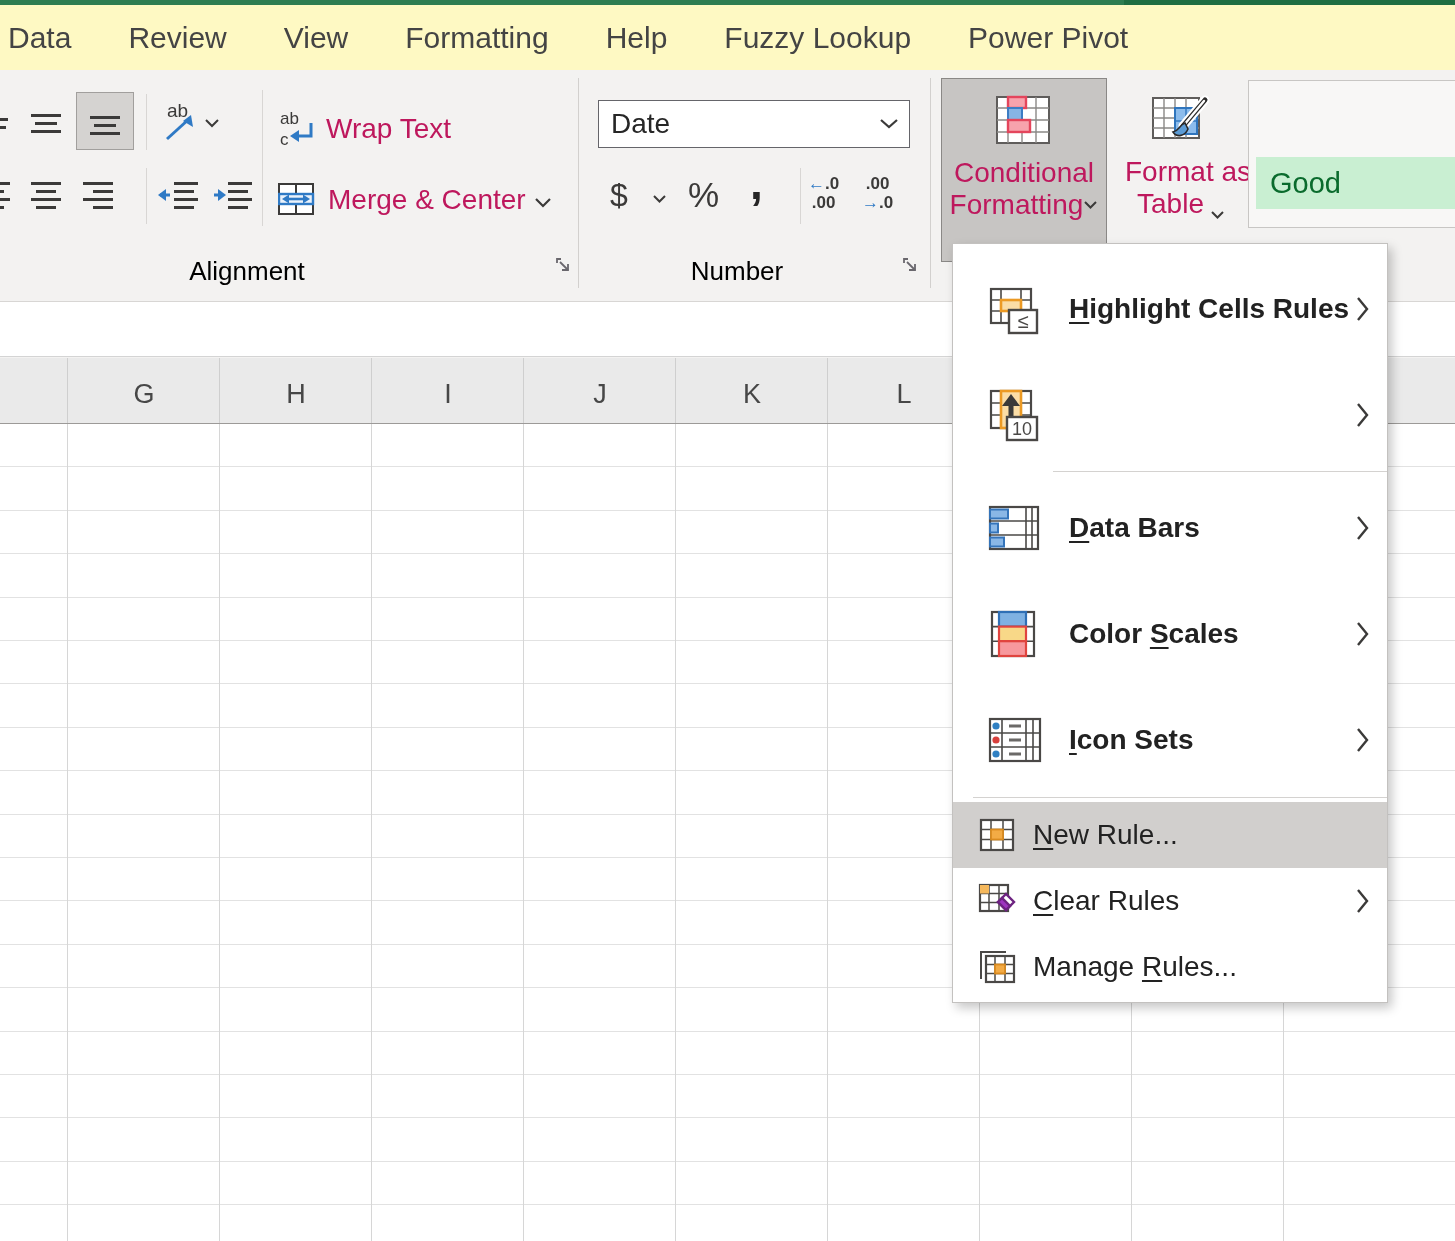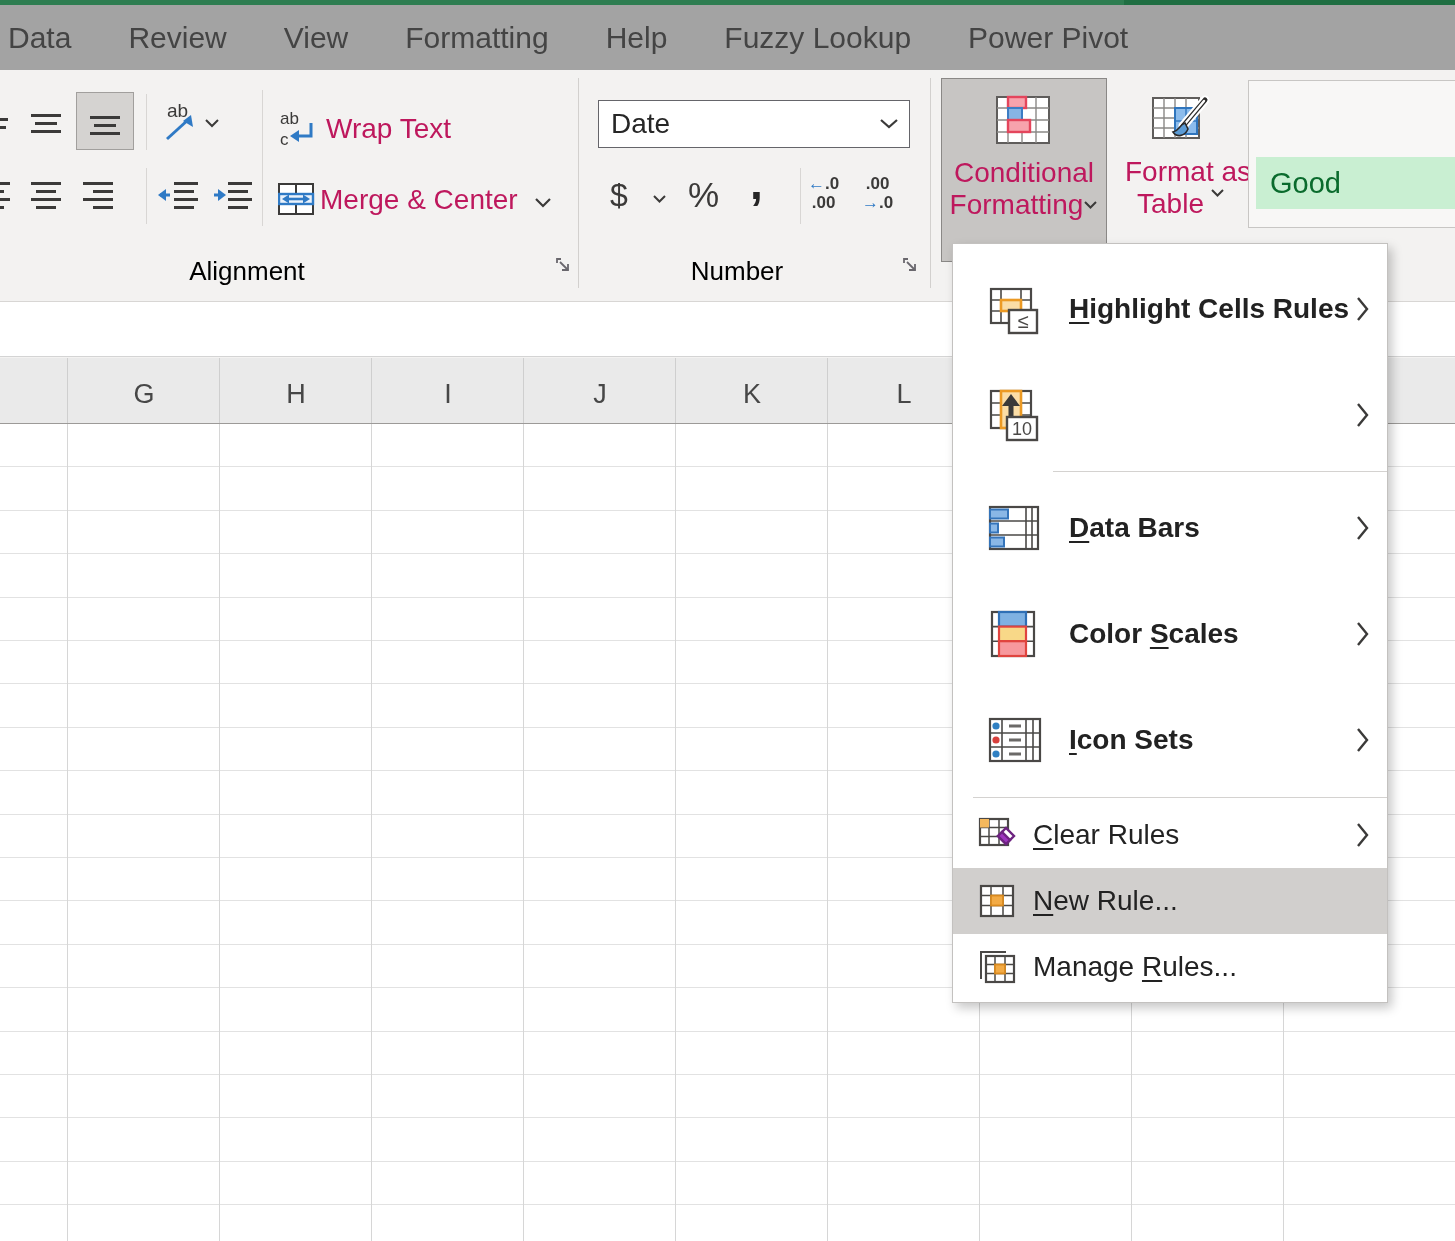--- a/index.html
+++ b/index.html
@@ -13,7 +13,7 @@
   .green-r{left:1124px;top:0;width:331px;height:9px;background:#1f6e42;}
 
   
-  .tabrow{left:0;top:5px;width:1455px;height:65px;background:#a3a3a3;
+  .tabrow{left:0;top:5px;width:1455px;height:65px;background:#fef9c3;
           display:flex;align-items:center;gap:57px;padding-left:8px;box-sizing:border-box;}
   .tab{font-size:30px;color:#444;white-space:nowrap;cursor:default;}
 

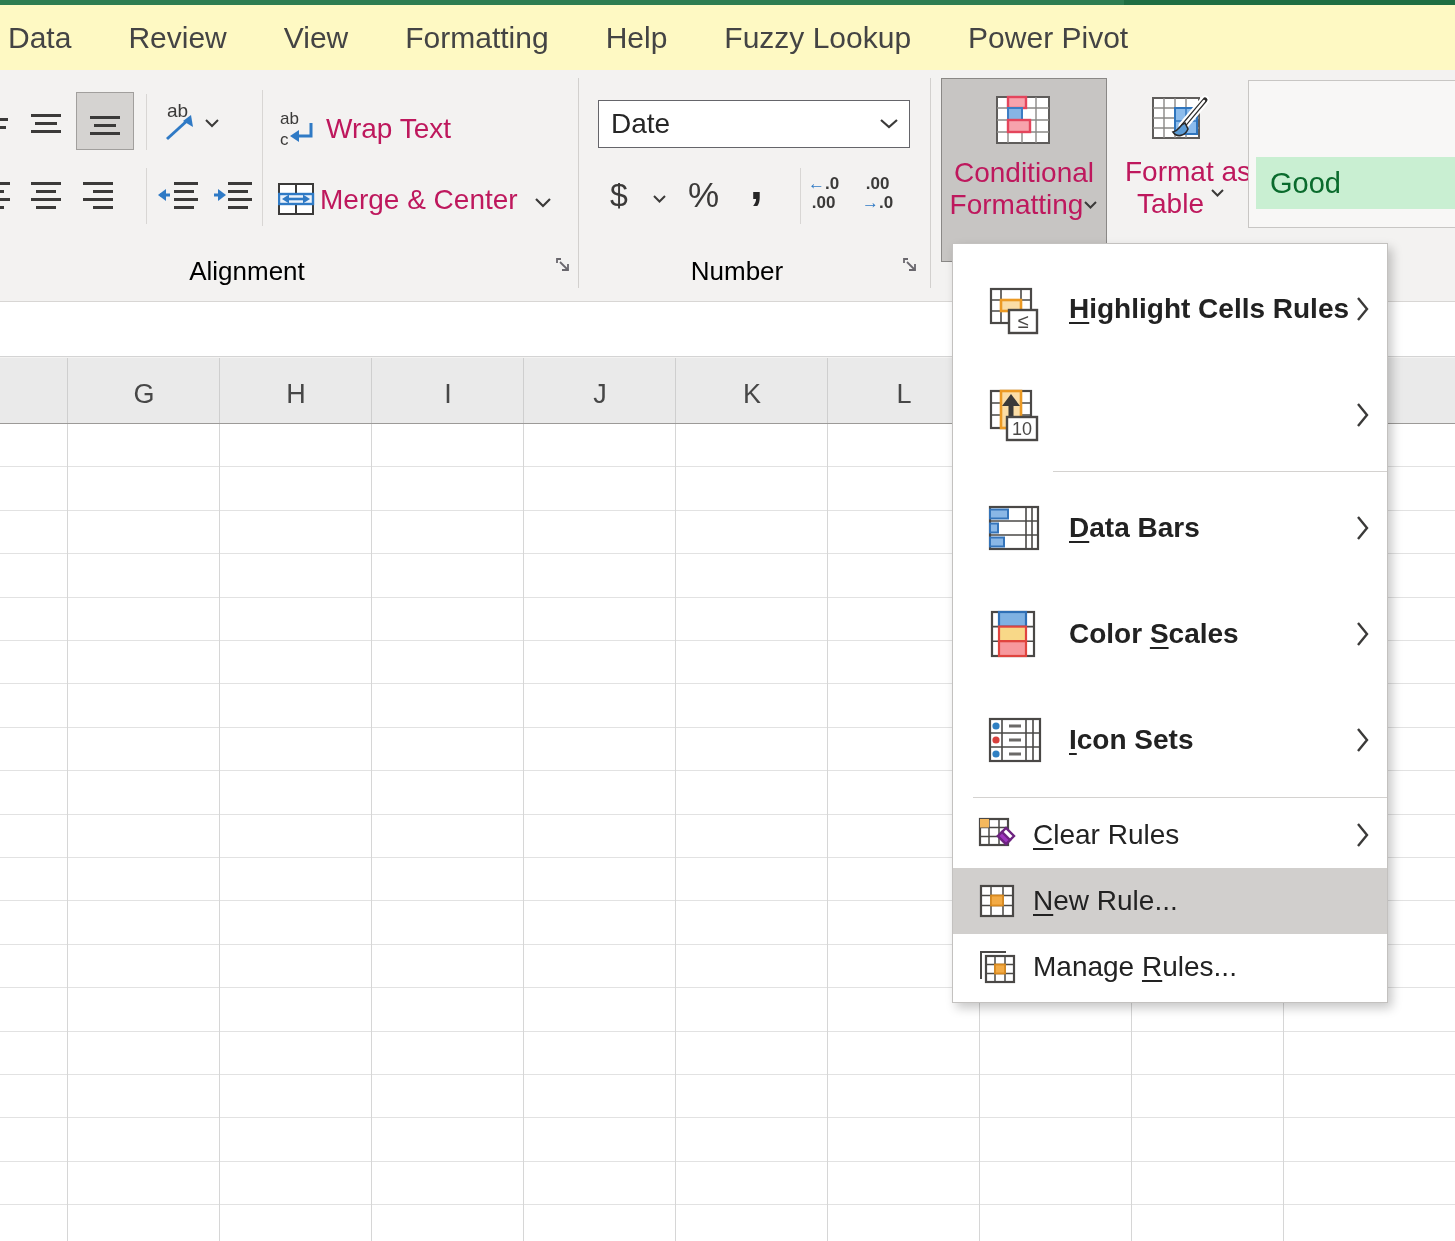--- a/index.html
+++ b/index.html
@@ -183,7 +183,7 @@
     <span class="rbtext">Wrap Text</span>
   </div>
 
-  <div class="abs" style="left:278px;top:108px;height:44px;display:flex;align-items:center;gap:4px">
+  <div class="abs" style="left:278px;top:108px;height:44px;display:flex;align-items:center;gap:12px">
     <svg width="38" height="34">
       <rect x="1" y="1" width="34" height="30" fill="#fff" stroke="#3b3a39" stroke-width="2"></rect>
       <line x1="18" y1="1" x2="18" y2="11" stroke="#3b3a39" stroke-width="2"></line>

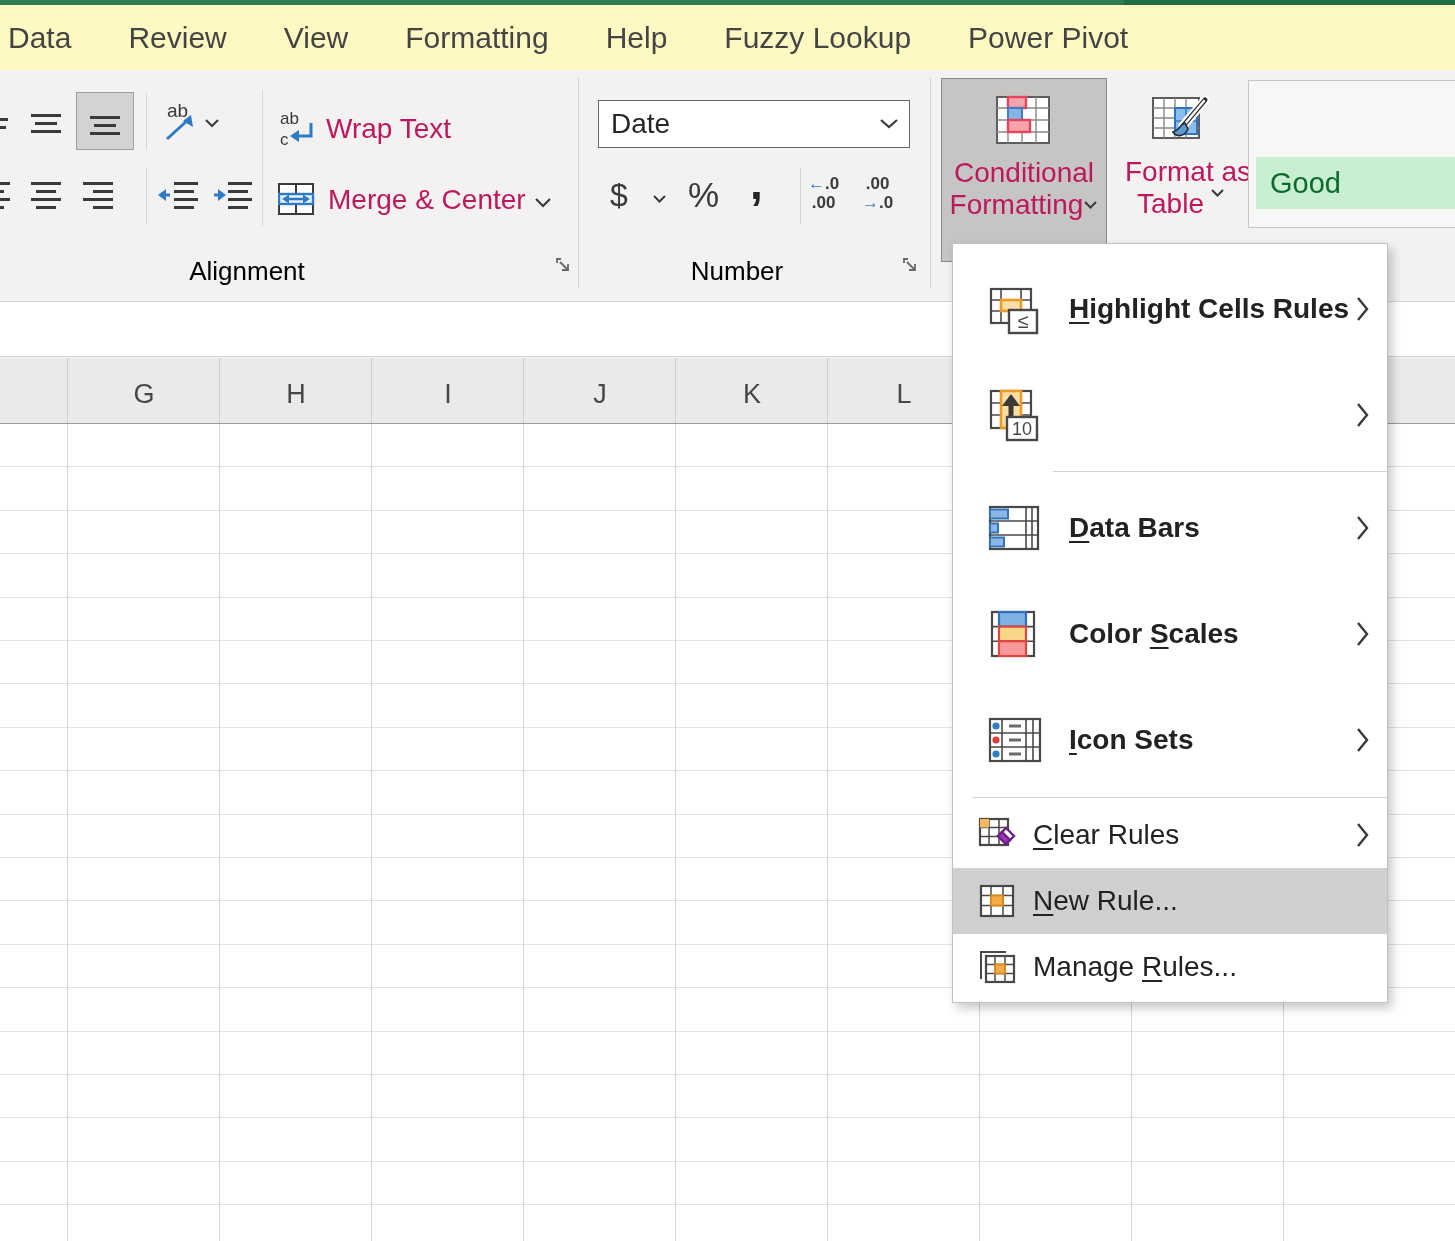--- a/index.html
+++ b/index.html
@@ -290,7 +290,7 @@
       <path d="M34 29 C28 31 28 37 22 38 C26 44 34 42 37 35 Z" fill="#5b9bd5" stroke="#2b2a29" stroke-width="1.6"></path>
     </svg>
     <div class="rbtext" style="margin-top:4px">Format as</div>
-    <div class="rbtext" style="display:flex;align-items:flex-start;justify-content:center;gap:6px">
+    <div class="rbtext" style="display:flex;align-items:flex-end;justify-content:center;gap:6px">
       <span>Table</span>
       <svg width="15" height="10">
           <path d="M2 2 L7.5 7.5 L13 2" stroke="#3b3a39" stroke-width="2" fill="none"></path>

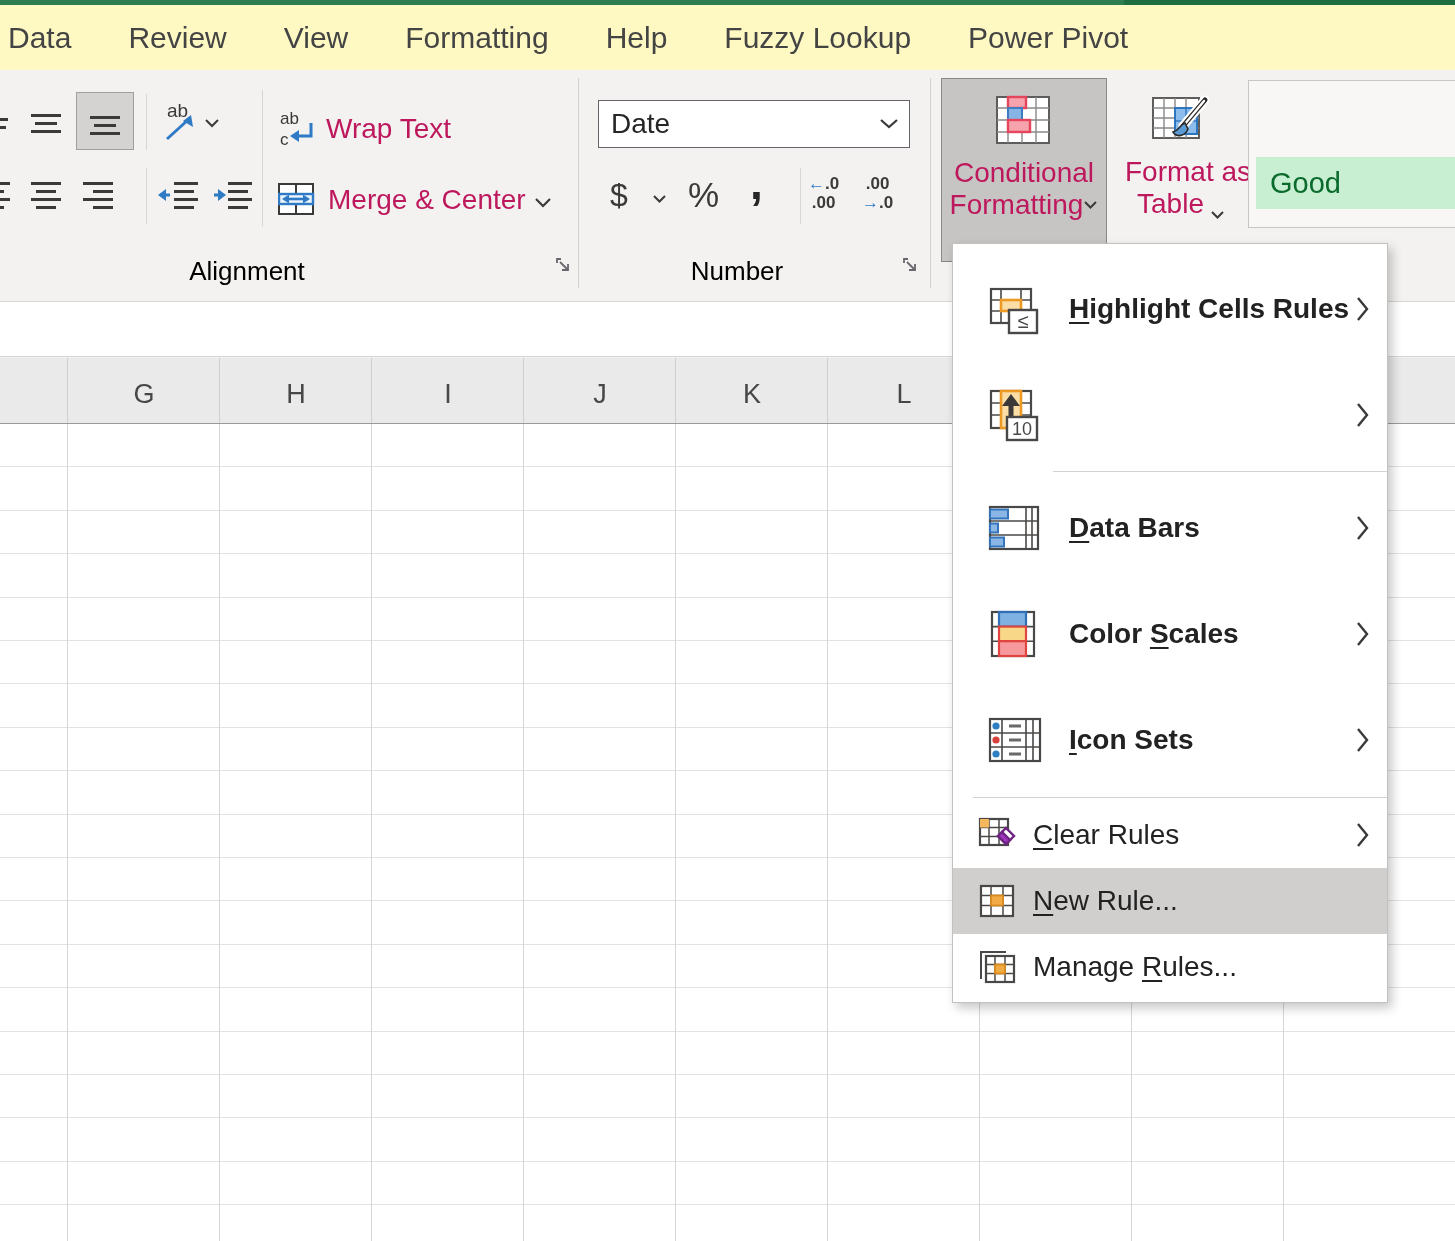--- a/index.html
+++ b/index.html
@@ -418,6 +418,20 @@
 
   <div class="msep2"></div>
 
+  <div class="mitem small hl">
+    <span class="micon">
+      <svg width="36" height="36">
+        <rect x="2" y="3" width="32" height="30" fill="#fff" stroke="#4a4846" stroke-width="2.2"></rect>
+        <line x1="12" y1="3" x2="12" y2="33" stroke="#4a4846" stroke-width="1.5"></line>
+        <line x1="24" y1="3" x2="24" y2="33" stroke="#4a4846" stroke-width="1.5"></line>
+        <line x1="2" y1="12.5" x2="34" y2="12.5" stroke="#4a4846" stroke-width="1.5"></line>
+        <line x1="2" y1="22.5" x2="34" y2="22.5" stroke="#4a4846" stroke-width="1.5"></line>
+        <rect x="12" y="12.5" width="12" height="10" fill="#f3ab45" stroke="#d98a1e" stroke-width="1.8"></rect>
+      </svg>
+    </span>
+    <span class="mlabel"><u>N</u>ew Rule...</span>
+  </div>
+
   <div class="mitem small">
     <span class="micon">
       <svg width="38" height="38">
@@ -437,20 +451,6 @@
       </svg>
   </div>
 
-  <div class="mitem small hl">
-    <span class="micon">
-      <svg width="36" height="36">
-        <rect x="2" y="3" width="32" height="30" fill="#fff" stroke="#4a4846" stroke-width="2.2"></rect>
-        <line x1="12" y1="3" x2="12" y2="33" stroke="#4a4846" stroke-width="1.5"></line>
-        <line x1="24" y1="3" x2="24" y2="33" stroke="#4a4846" stroke-width="1.5"></line>
-        <line x1="2" y1="12.5" x2="34" y2="12.5" stroke="#4a4846" stroke-width="1.5"></line>
-        <line x1="2" y1="22.5" x2="34" y2="22.5" stroke="#4a4846" stroke-width="1.5"></line>
-        <rect x="12" y="12.5" width="12" height="10" fill="#f3ab45" stroke="#d98a1e" stroke-width="1.8"></rect>
-      </svg>
-    </span>
-    <span class="mlabel"><u>N</u>ew Rule...</span>
-  </div>
-
   <div class="mitem small">
     <span class="micon">
       <svg width="38" height="38">

